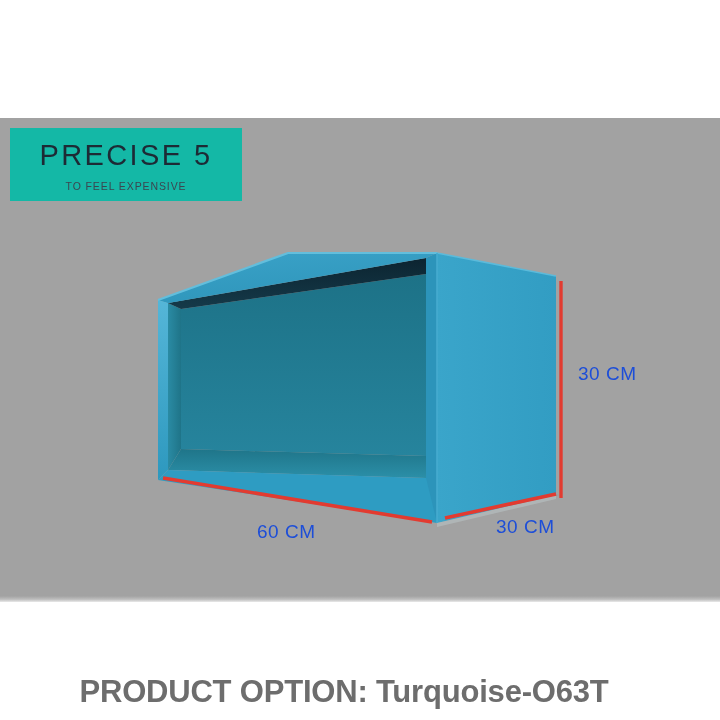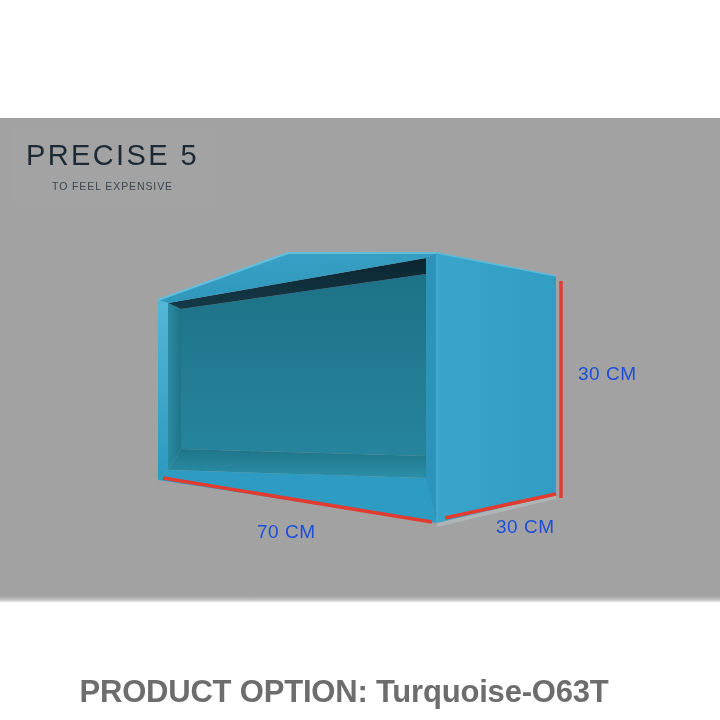--- a/index.html
+++ b/index.html
@@ -44,9 +44,9 @@
     position: absolute;
     left: 10px;
     top: 128px;
-    width: 205px;
+    width: 232px;
     height: 73px;
-    background: #a3a3a3;
+    background: #14b8a6;
     display: flex;
     flex-direction: column;
     align-items: center;

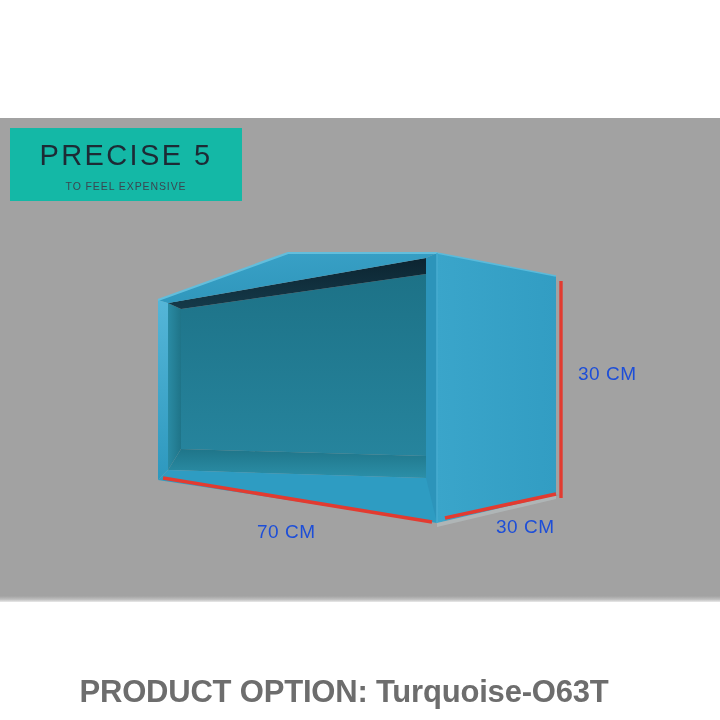--- a/index.html
+++ b/index.html
@@ -212,7 +212,7 @@
   </div>
 
   <div class="dim-label dim-height">30 CM</div>
-  <div class="dim-label dim-width">70 CM</div>
+  <div class="dim-label dim-width">60 CM</div>
   <div class="dim-label dim-depth">30 CM</div>
 
   <div class="caption-bar">

